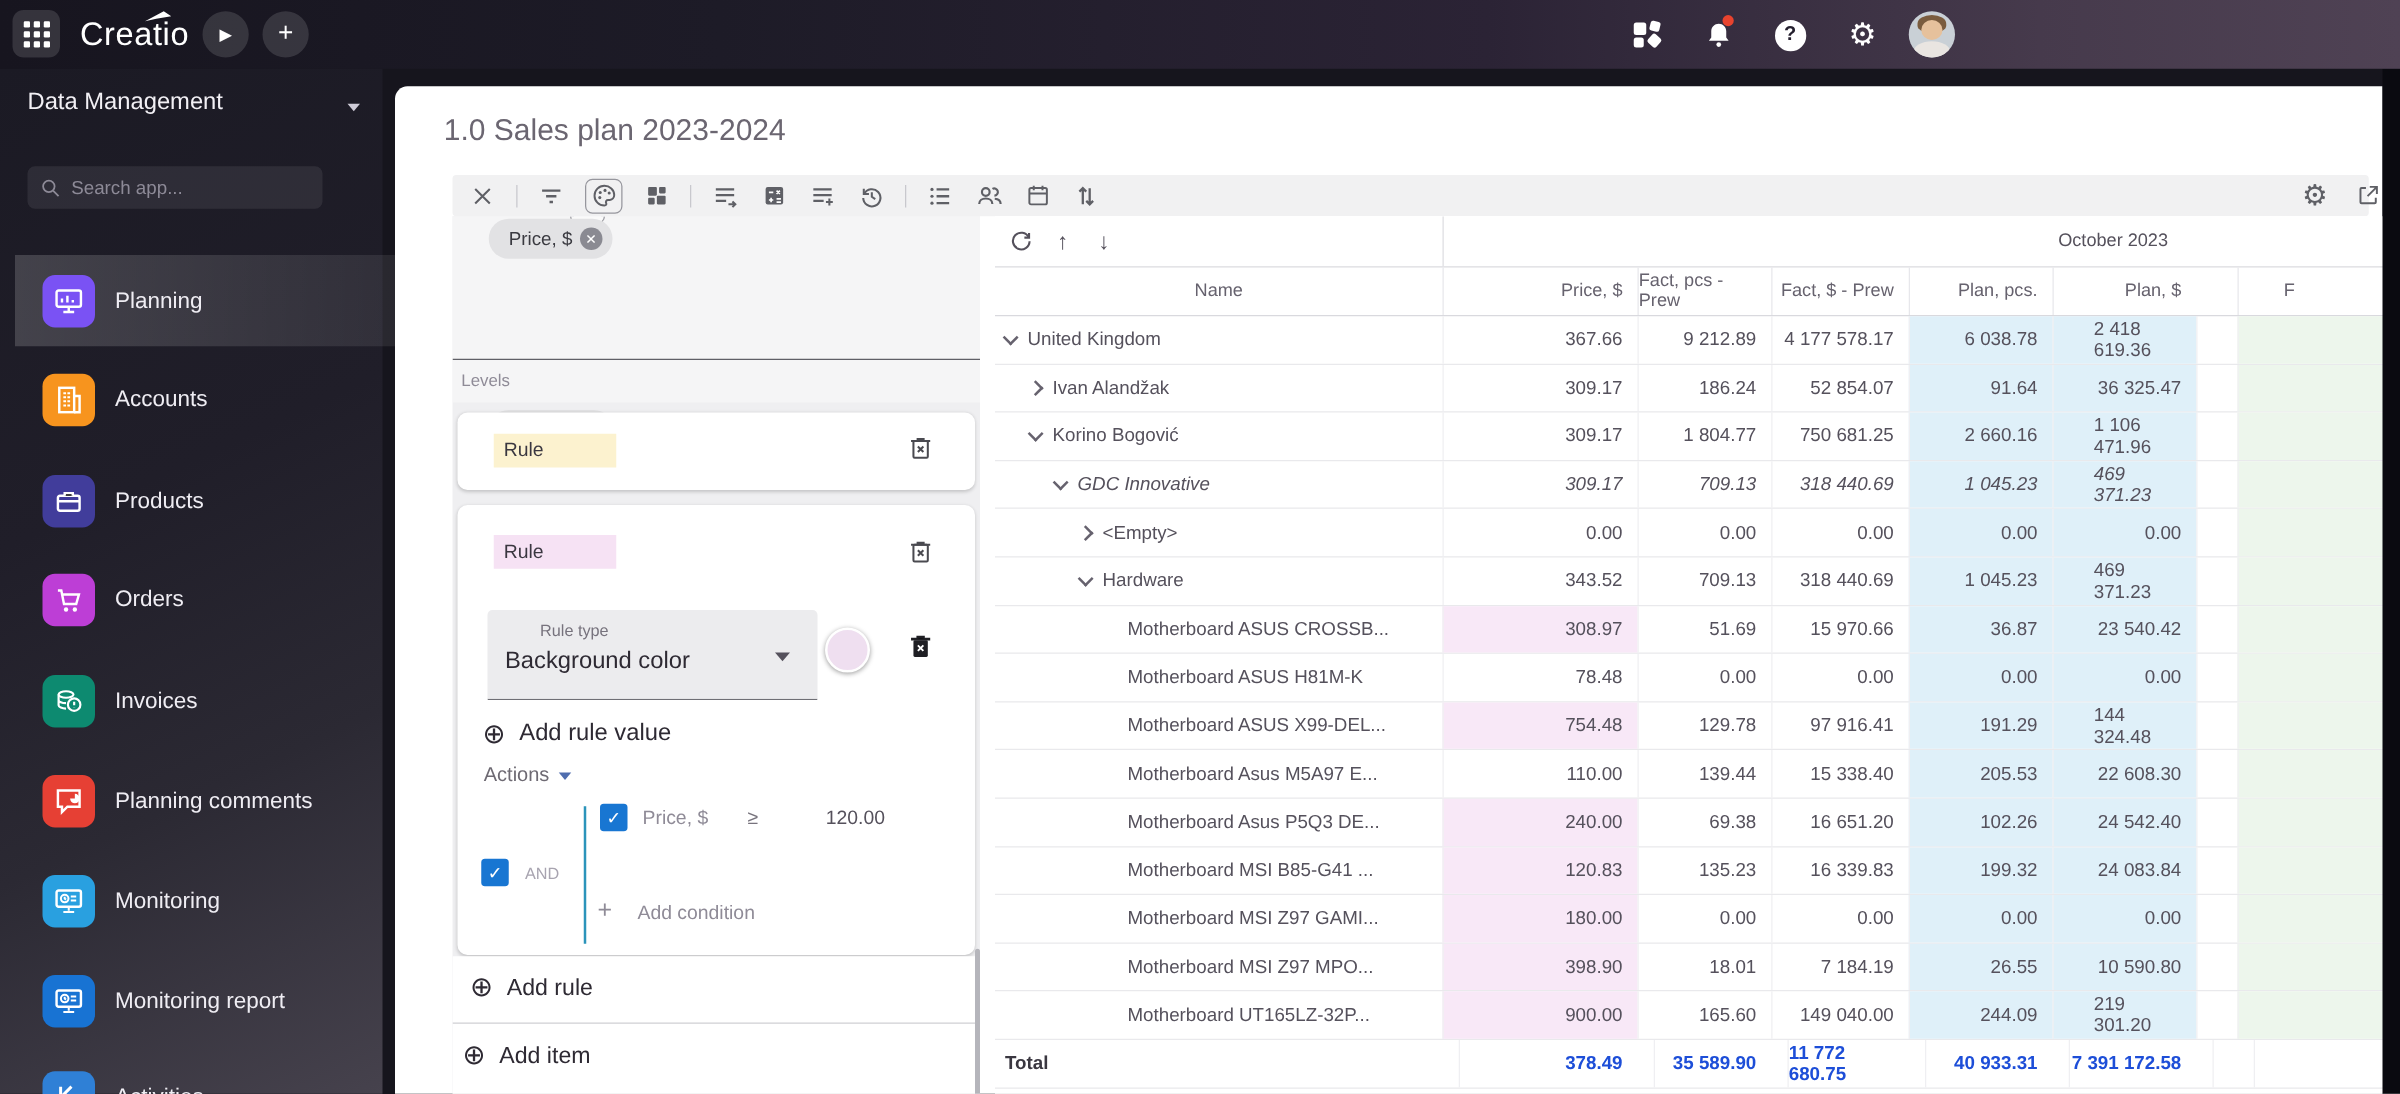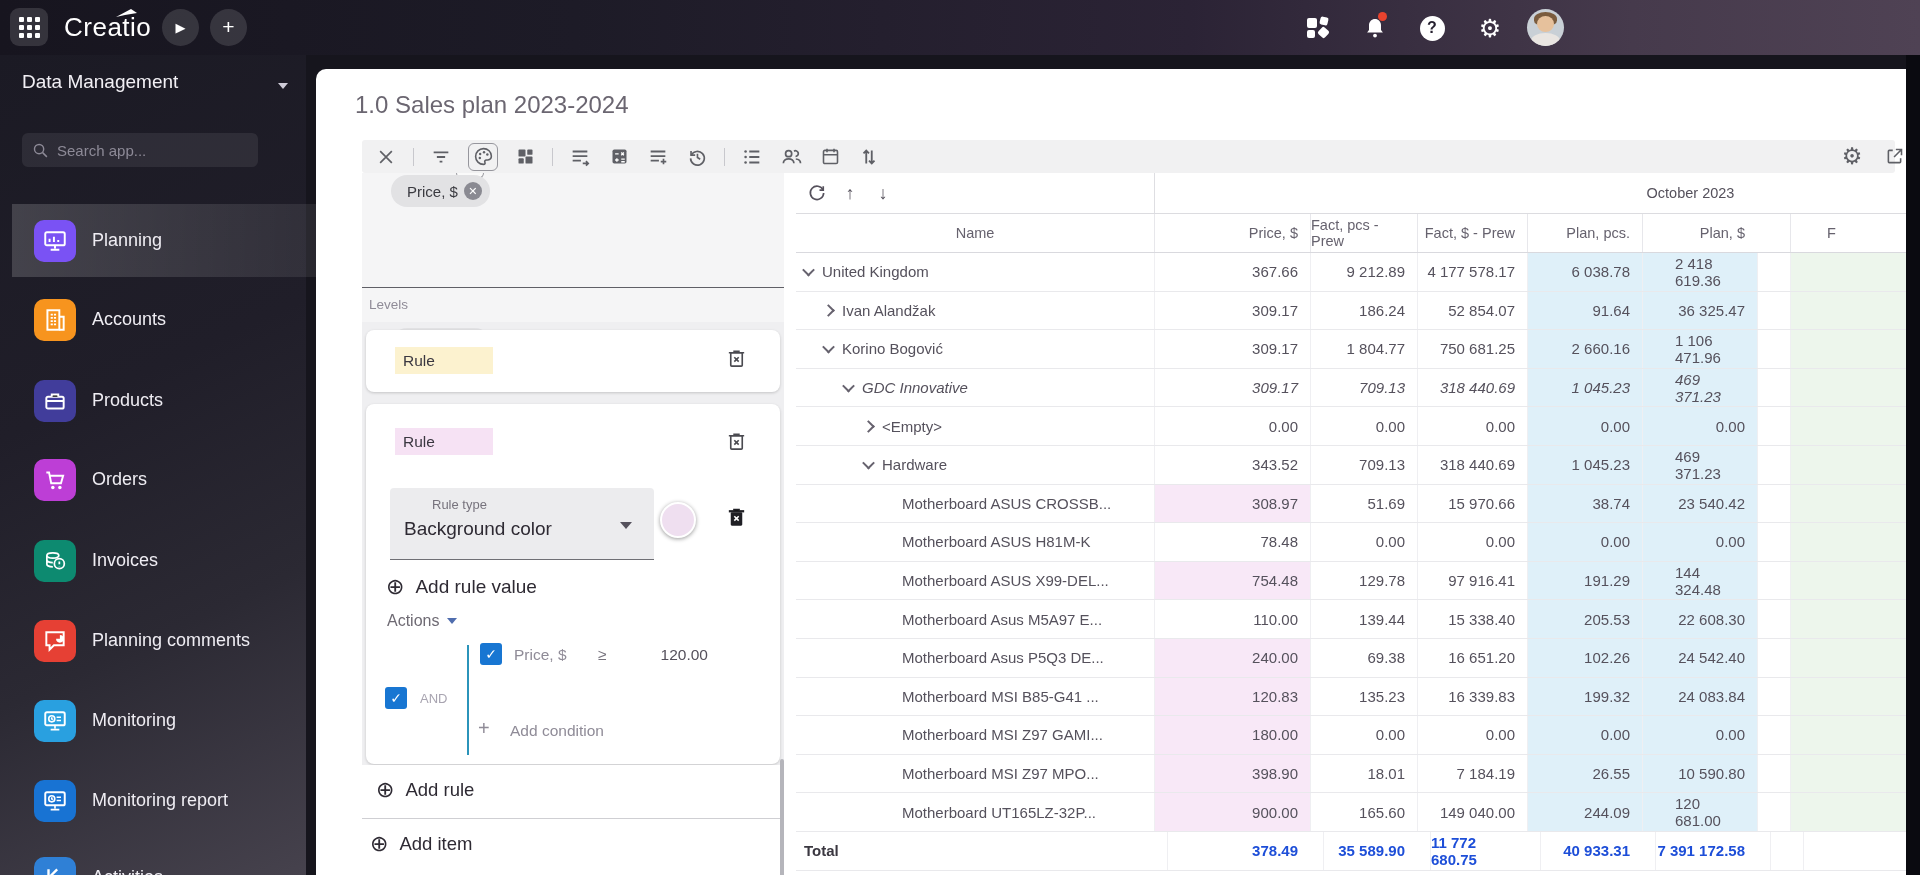--- a/index.html
+++ b/index.html
@@ -569,7 +569,7 @@
           <div class="num pink">308.97</div>
           <div class="num">51.69</div>
           <div class="num">15 970.66</div>
-          <div class="num blue">38.74</div>
+          <div class="num blue">36.87</div>
           <div class="num blue">23 540.42</div>
           <div class="num"></div>
           <div class="num green"></div>

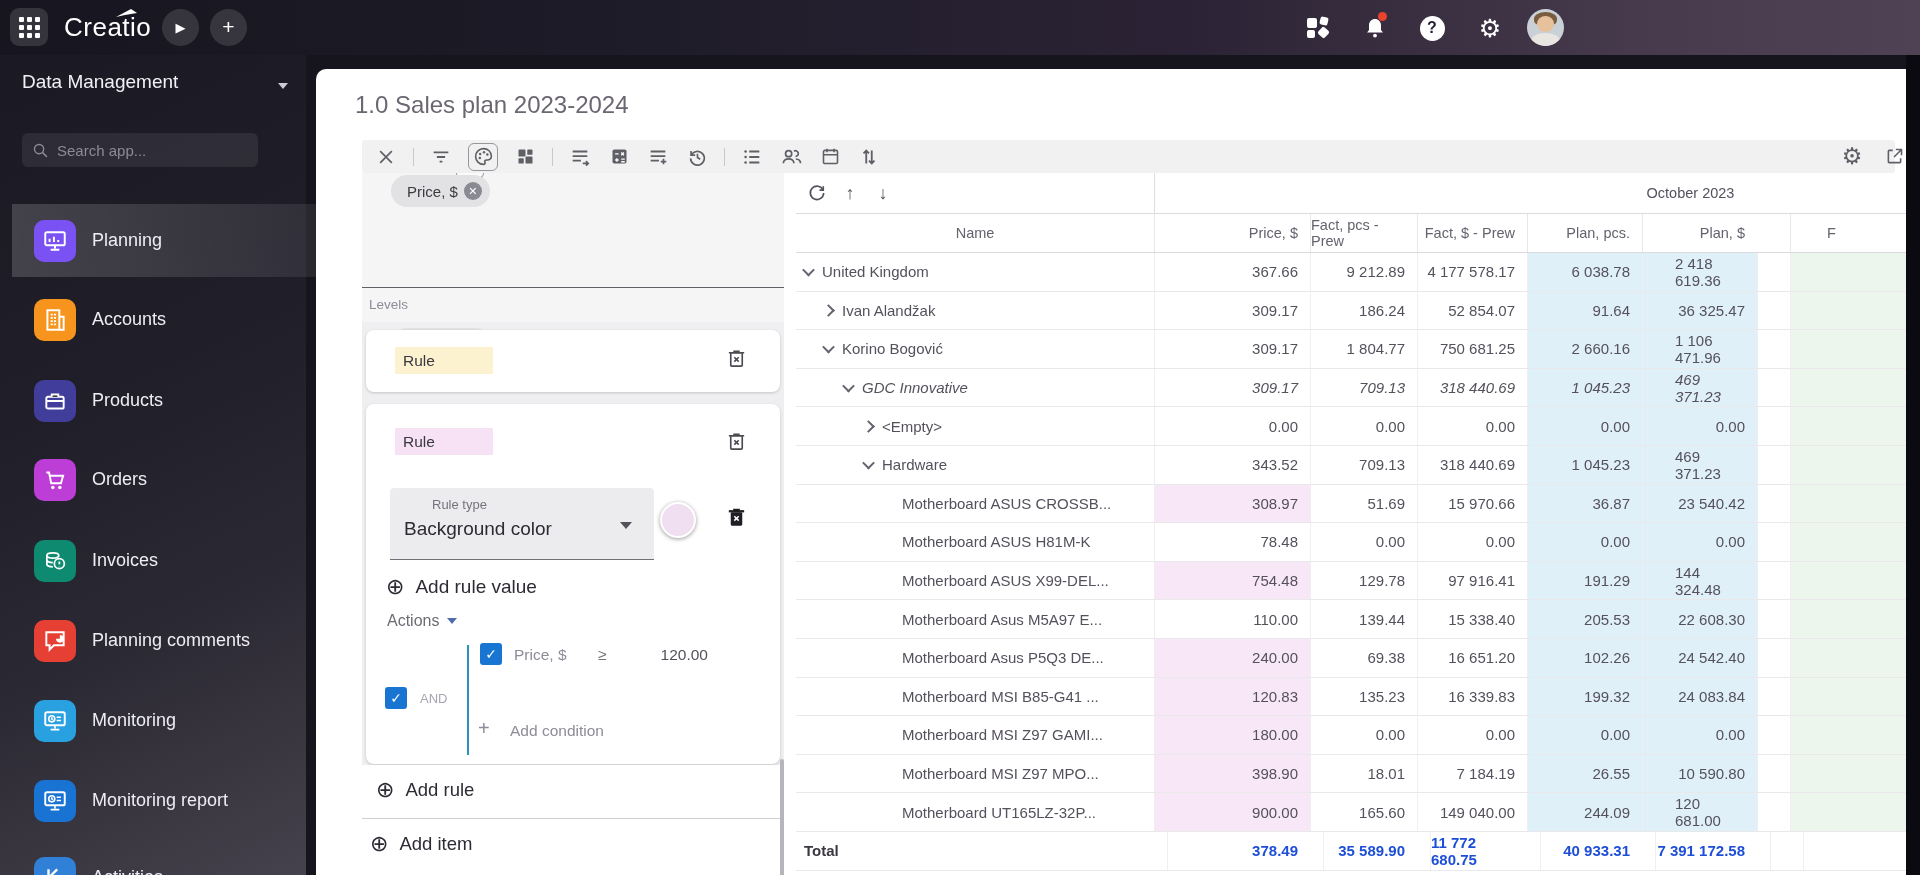--- a/index.html
+++ b/index.html
@@ -682,7 +682,7 @@
           <div class="num">165.60</div>
           <div class="num">149 040.00</div>
           <div class="num blue">244.09</div>
-          <div class="num blue">120 681.00</div>
+          <div class="num blue">219 301.20</div>
           <div class="num"></div>
           <div class="num green"></div>
         </div>

